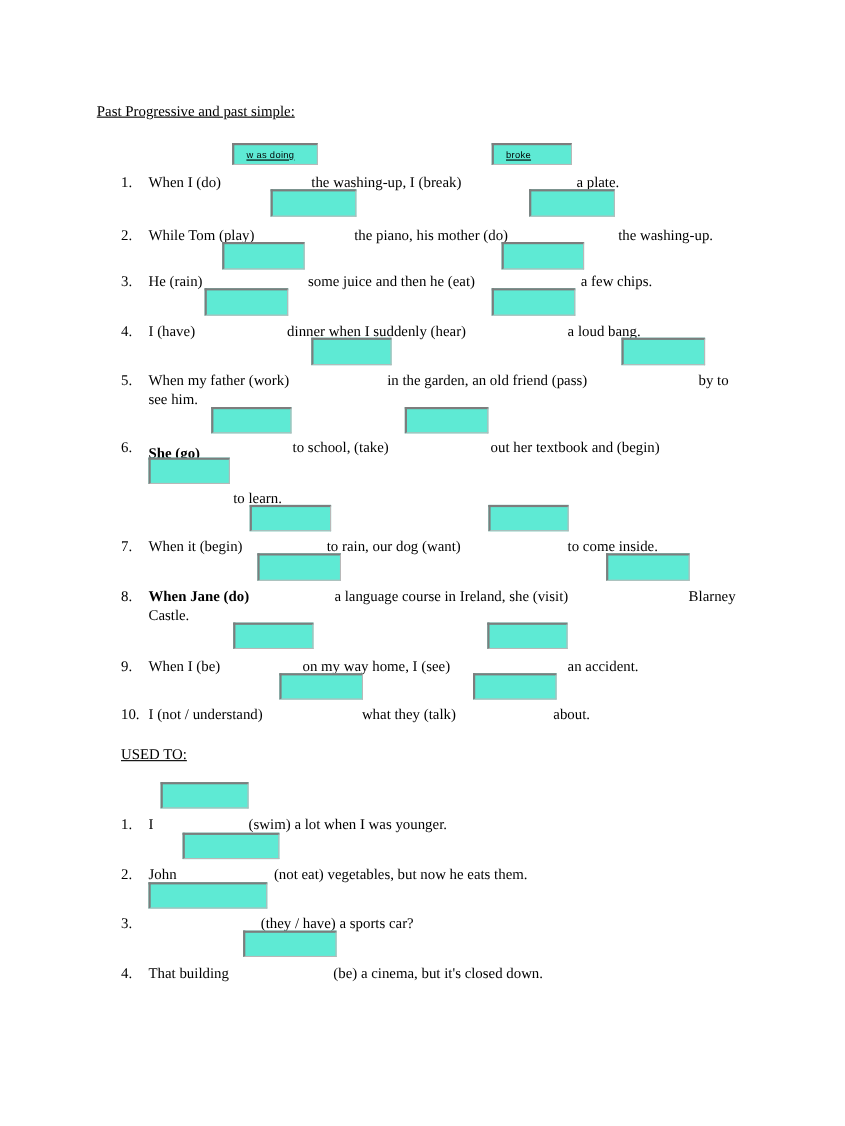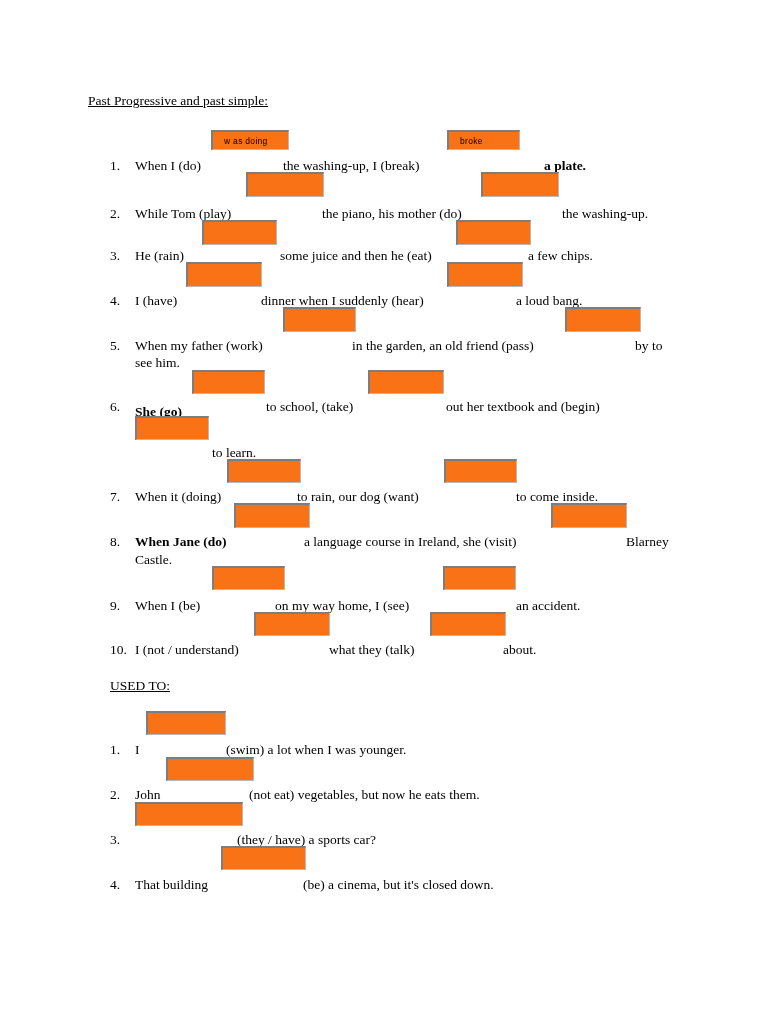--- a/index.html
+++ b/index.html
@@ -45,12 +45,13 @@
   
   .box {
     position: absolute;
-    background: #f97316;
+    background: #5eead4;
     border-top: 2px solid #7d7d7d;
     border-left: 2px solid #7d7d7d;
     border-right: 1px solid #b8b8b8;
     border-bottom: 1px solid #b8b8b8;
     box-sizing: border-box;
+    text-decoration: underline;
   }
   .box.filled {
     font-family: "Liberation Sans", "DejaVu Sans", sans-serif;

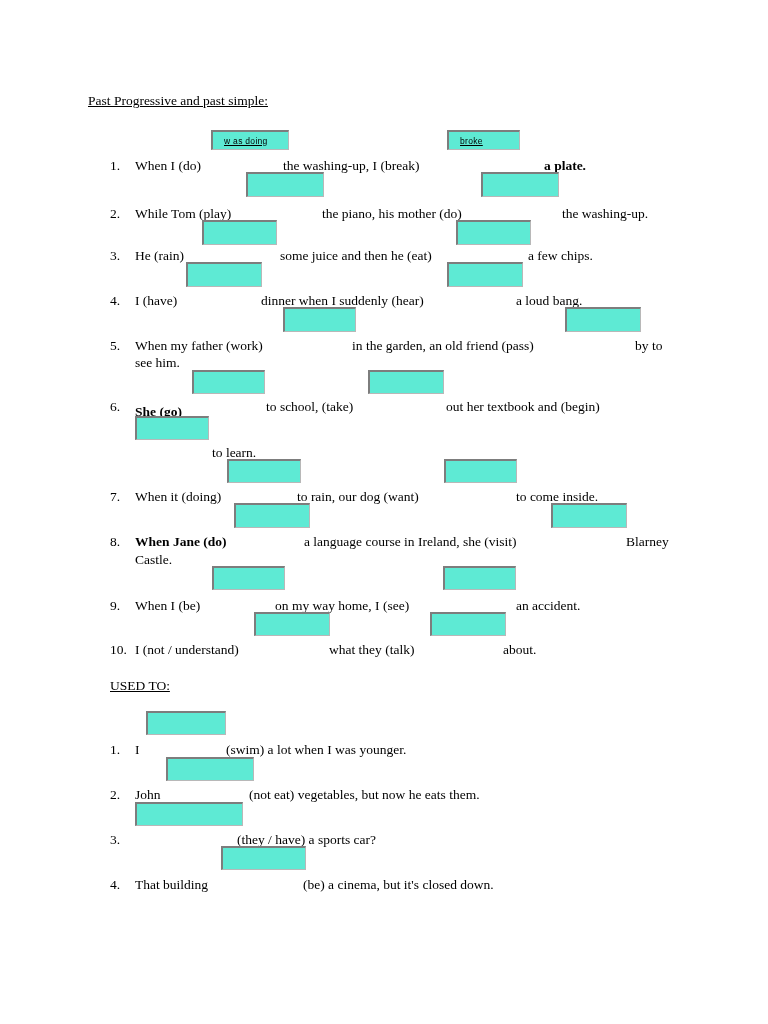--- a/index.html
+++ b/index.html
@@ -75,7 +75,7 @@
       <div class="num" style="left: 110px; top: 157px;">1.</div>
       <div class="t" style="left: 135px; top: 157px;">When I (do)</div>
       <div class="t" style="left: 283px; top: 157px;">the washing-up, I (break)</div>
-      <div class="t" style="left: 544px; top: 157px; font-weight: bold;">a plate.</div>
+      <div class="t" style="left: 524px; top: 157px;">a plate.</div>
       <div class="box" style="left: 246px; top: 172px; width: 78px; height: 25px;"></div>
       <div class="box" style="left: 481px; top: 172px; width: 78px; height: 25px;"></div>
       <div class="num" style="left: 110px; top: 205px;">2.</div>

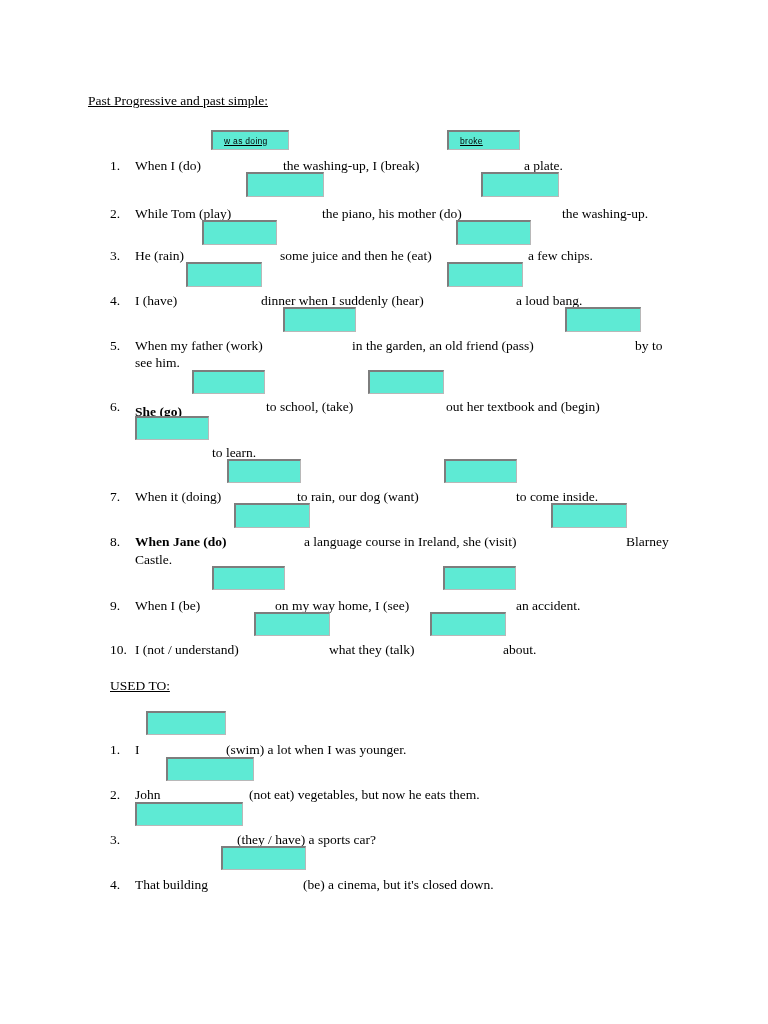--- a/index.html
+++ b/index.html
@@ -112,7 +112,7 @@
       <div class="box" style="left: 227px; top: 459px; width: 74px; height: 24px;"></div>
       <div class="box" style="left: 444px; top: 459px; width: 73px; height: 24px;"></div>
       <div class="num" style="left: 110px; top: 488px;">7.</div>
-      <div class="t" style="left: 135px; top: 488px;">When it (doing)</div>
+      <div class="t" style="left: 135px; top: 488px;">When it (begin)</div>
       <div class="t" style="left: 297px; top: 488px;">to rain, our dog (want)</div>
       <div class="t" style="left: 516px; top: 488px;">to come inside.</div>
       <div class="box" style="left: 234px; top: 503px; width: 76px; height: 25px;"></div>

